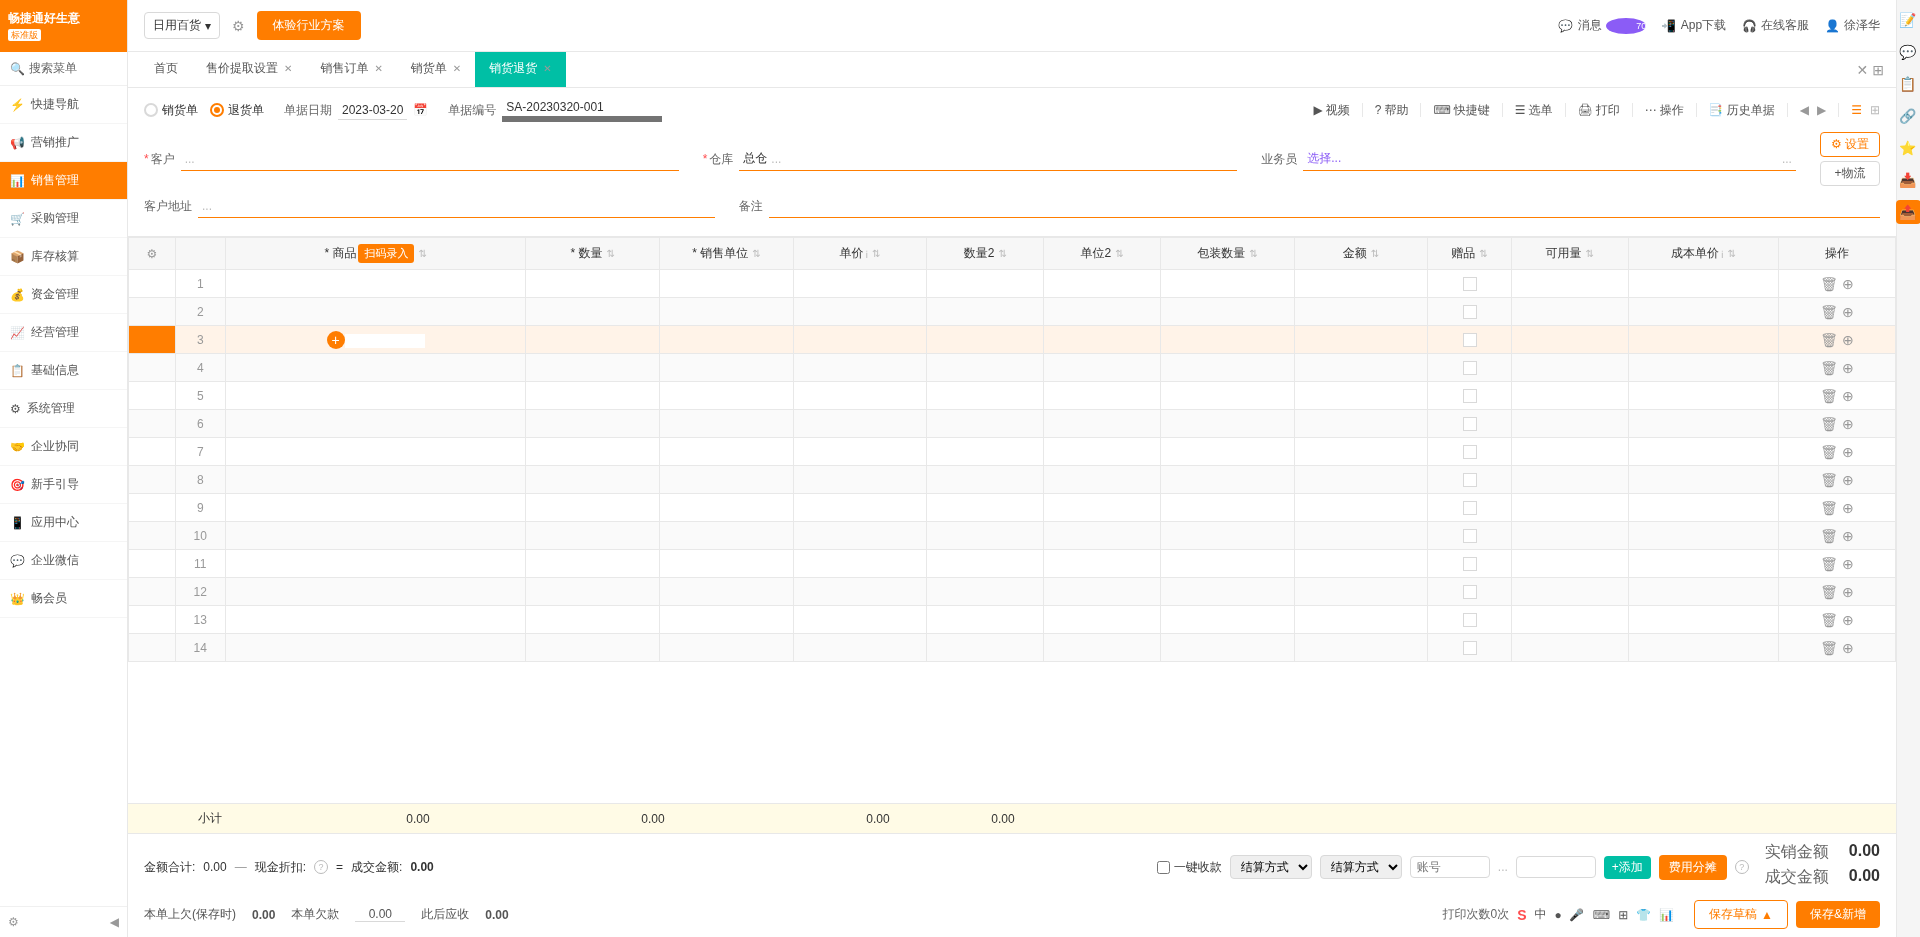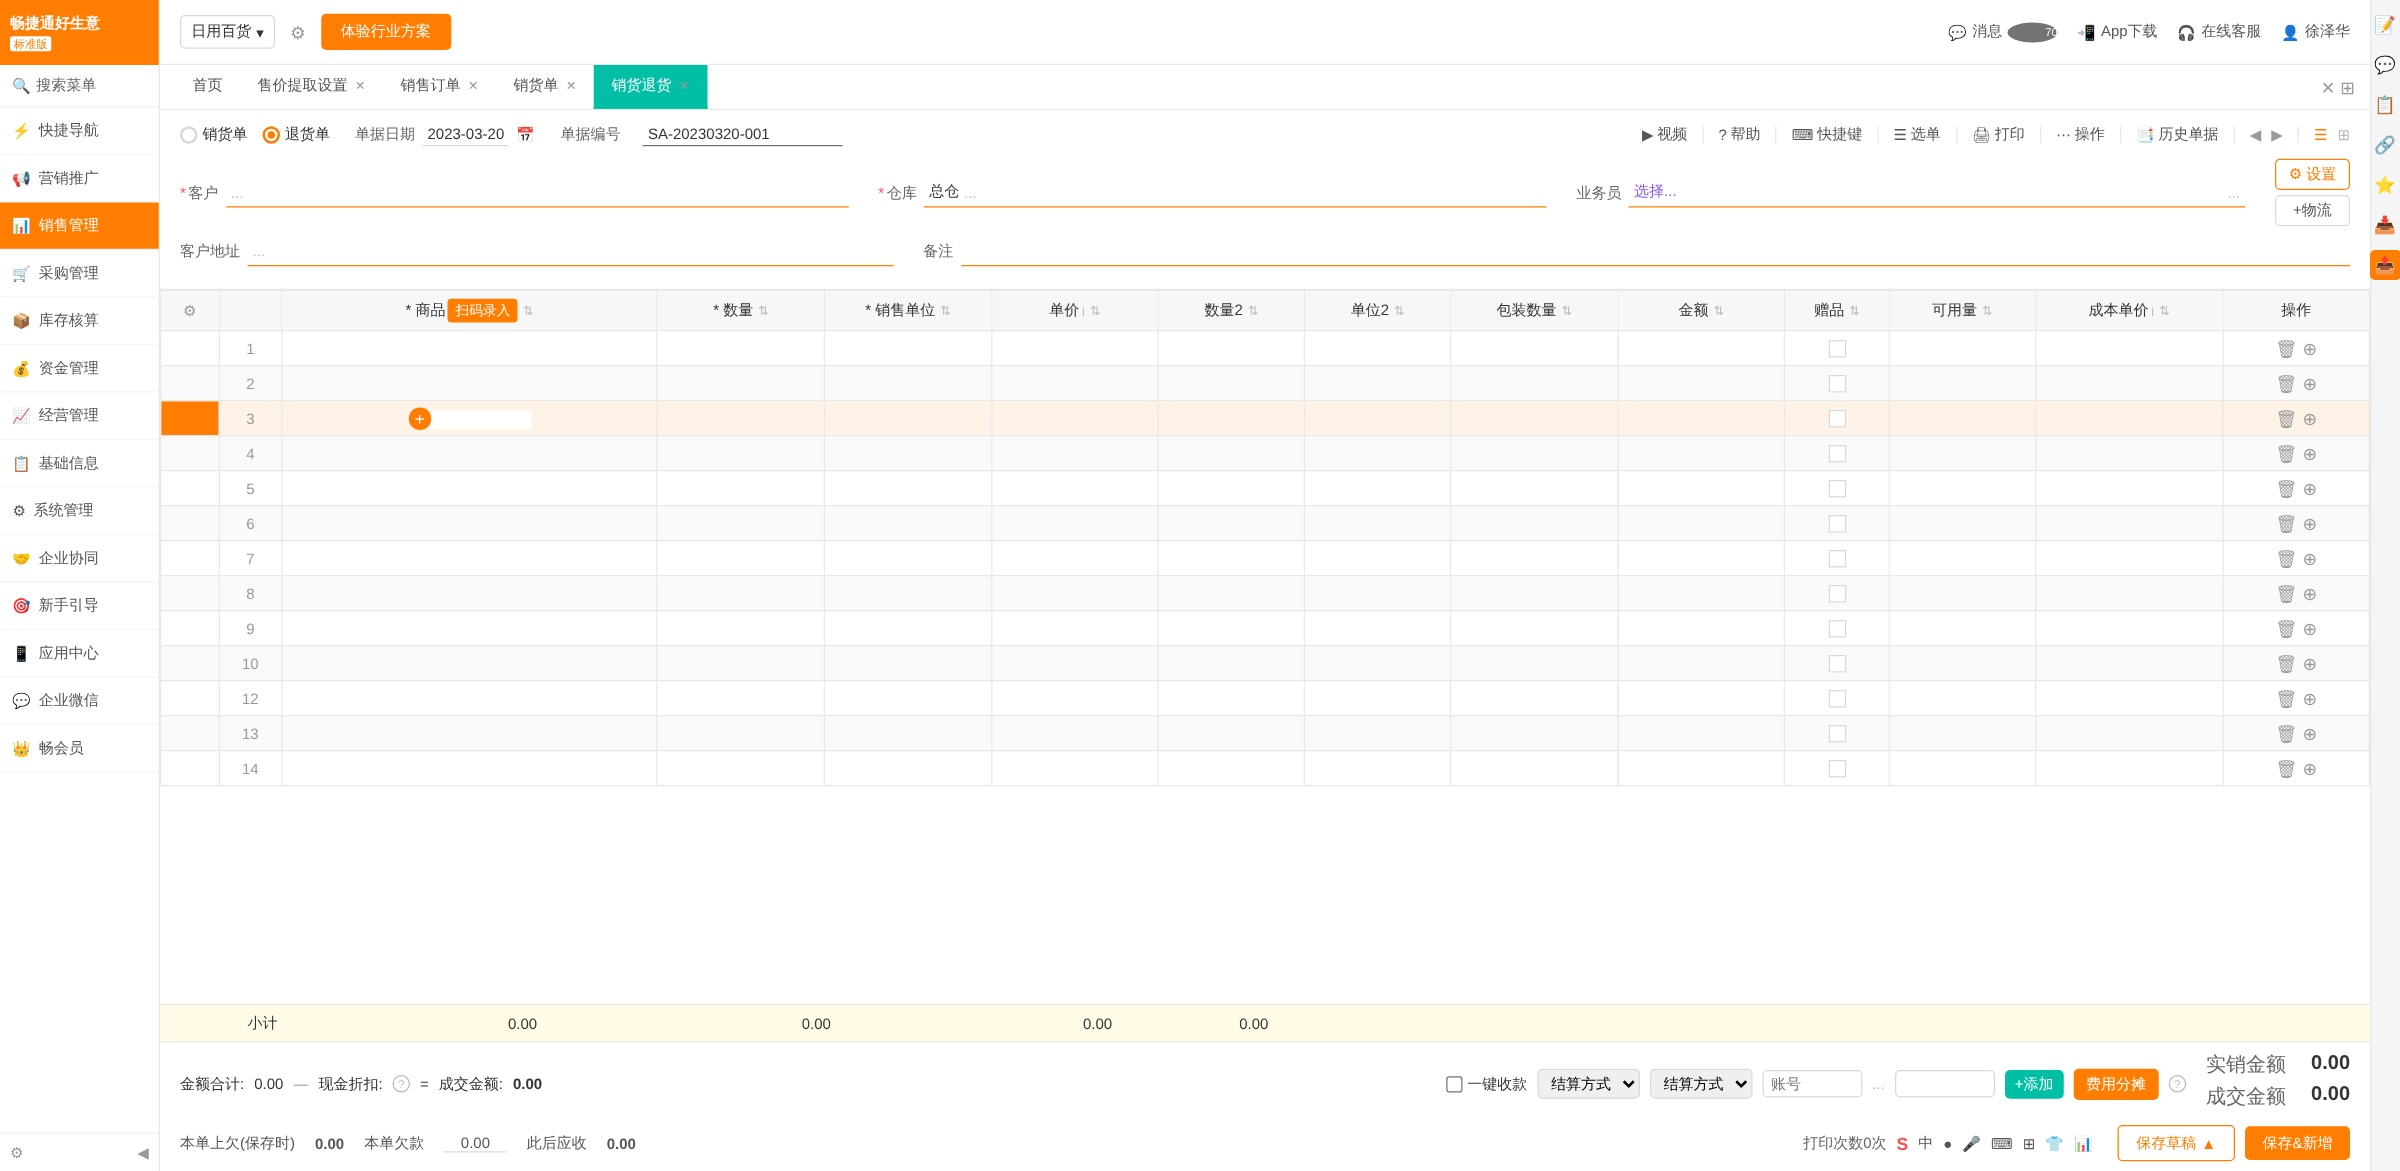--- a/index.html
+++ b/index.html
@@ -23,7 +23,7 @@
     .topbar-select { border: 1px solid #d9d9d9; border-radius: 4px; padding: 4px 8px; font-size: 12px; background: #fff; display: flex; align-items: center; gap: 4px; cursor: pointer; }
     .topbar-btn { background: #ff7d00; color: #fff; border: none; border-radius: 4px; padding: 6px 16px; font-size: 12px; cursor: pointer; }
     .topbar-icon-btn { display: flex; align-items: center; gap: 4px; cursor: pointer; color: #555; }
-    .badge { background: #737373; color: #fff; border-radius: 50%; width: 40px; height: 16px; font-size: 9px; display: inline-flex; align-items: center; justify-content: center; padding-left: 31px; }
+    .badge { background: #8b5cf6; color: #fff; border-radius: 50%; width: 40px; height: 16px; font-size: 9px; display: inline-flex; align-items: center; justify-content: center; padding-left: 31px; }
 
     
     .tabs { background: #fff; display: flex; align-items: center; border-bottom: 1px solid #e8e8e8; padding: 0 12px; flex-shrink: 0; height: 36px; }

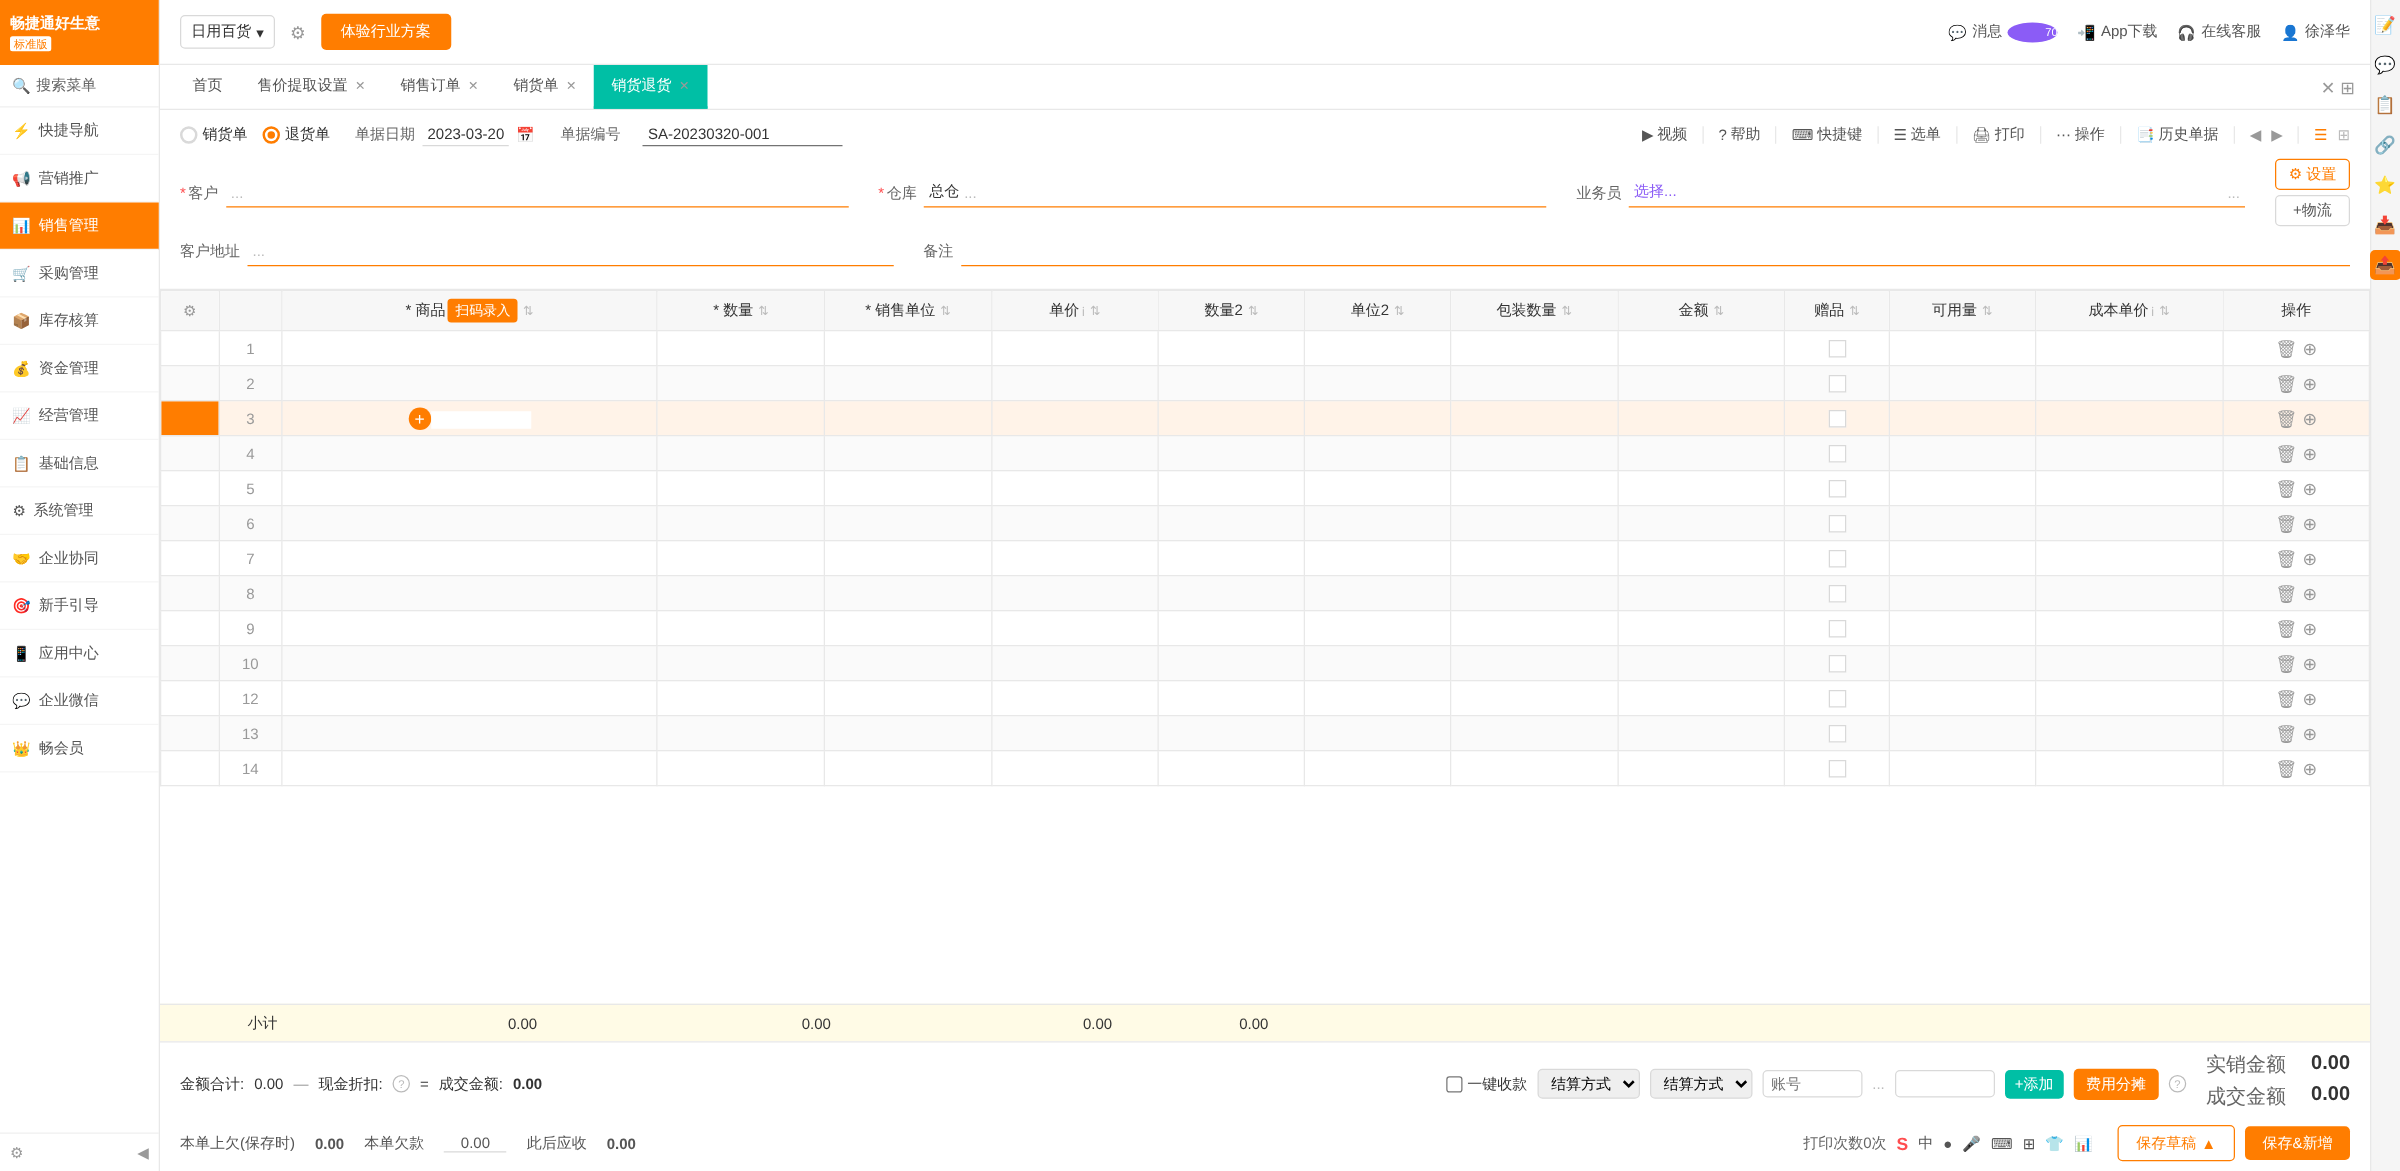--- a/index.html
+++ b/index.html
@@ -267,7 +267,7 @@
         </div>
         <div class="form-field">
           <span class="form-label">单据编号</span>
-          <span style="cursor:pointer;border-bottom:1px solid #737373;padding:2px 4px;min-width:160px;margin-left:12px;">SA-20230320-001</span>
+          <span style="cursor:pointer;border-bottom:6px solid #737373;padding:2px 4px;min-width:160px;">SA-20230320-001</span>
         </div>
         <div class="form-header-actions">
           <div class="header-action-item">

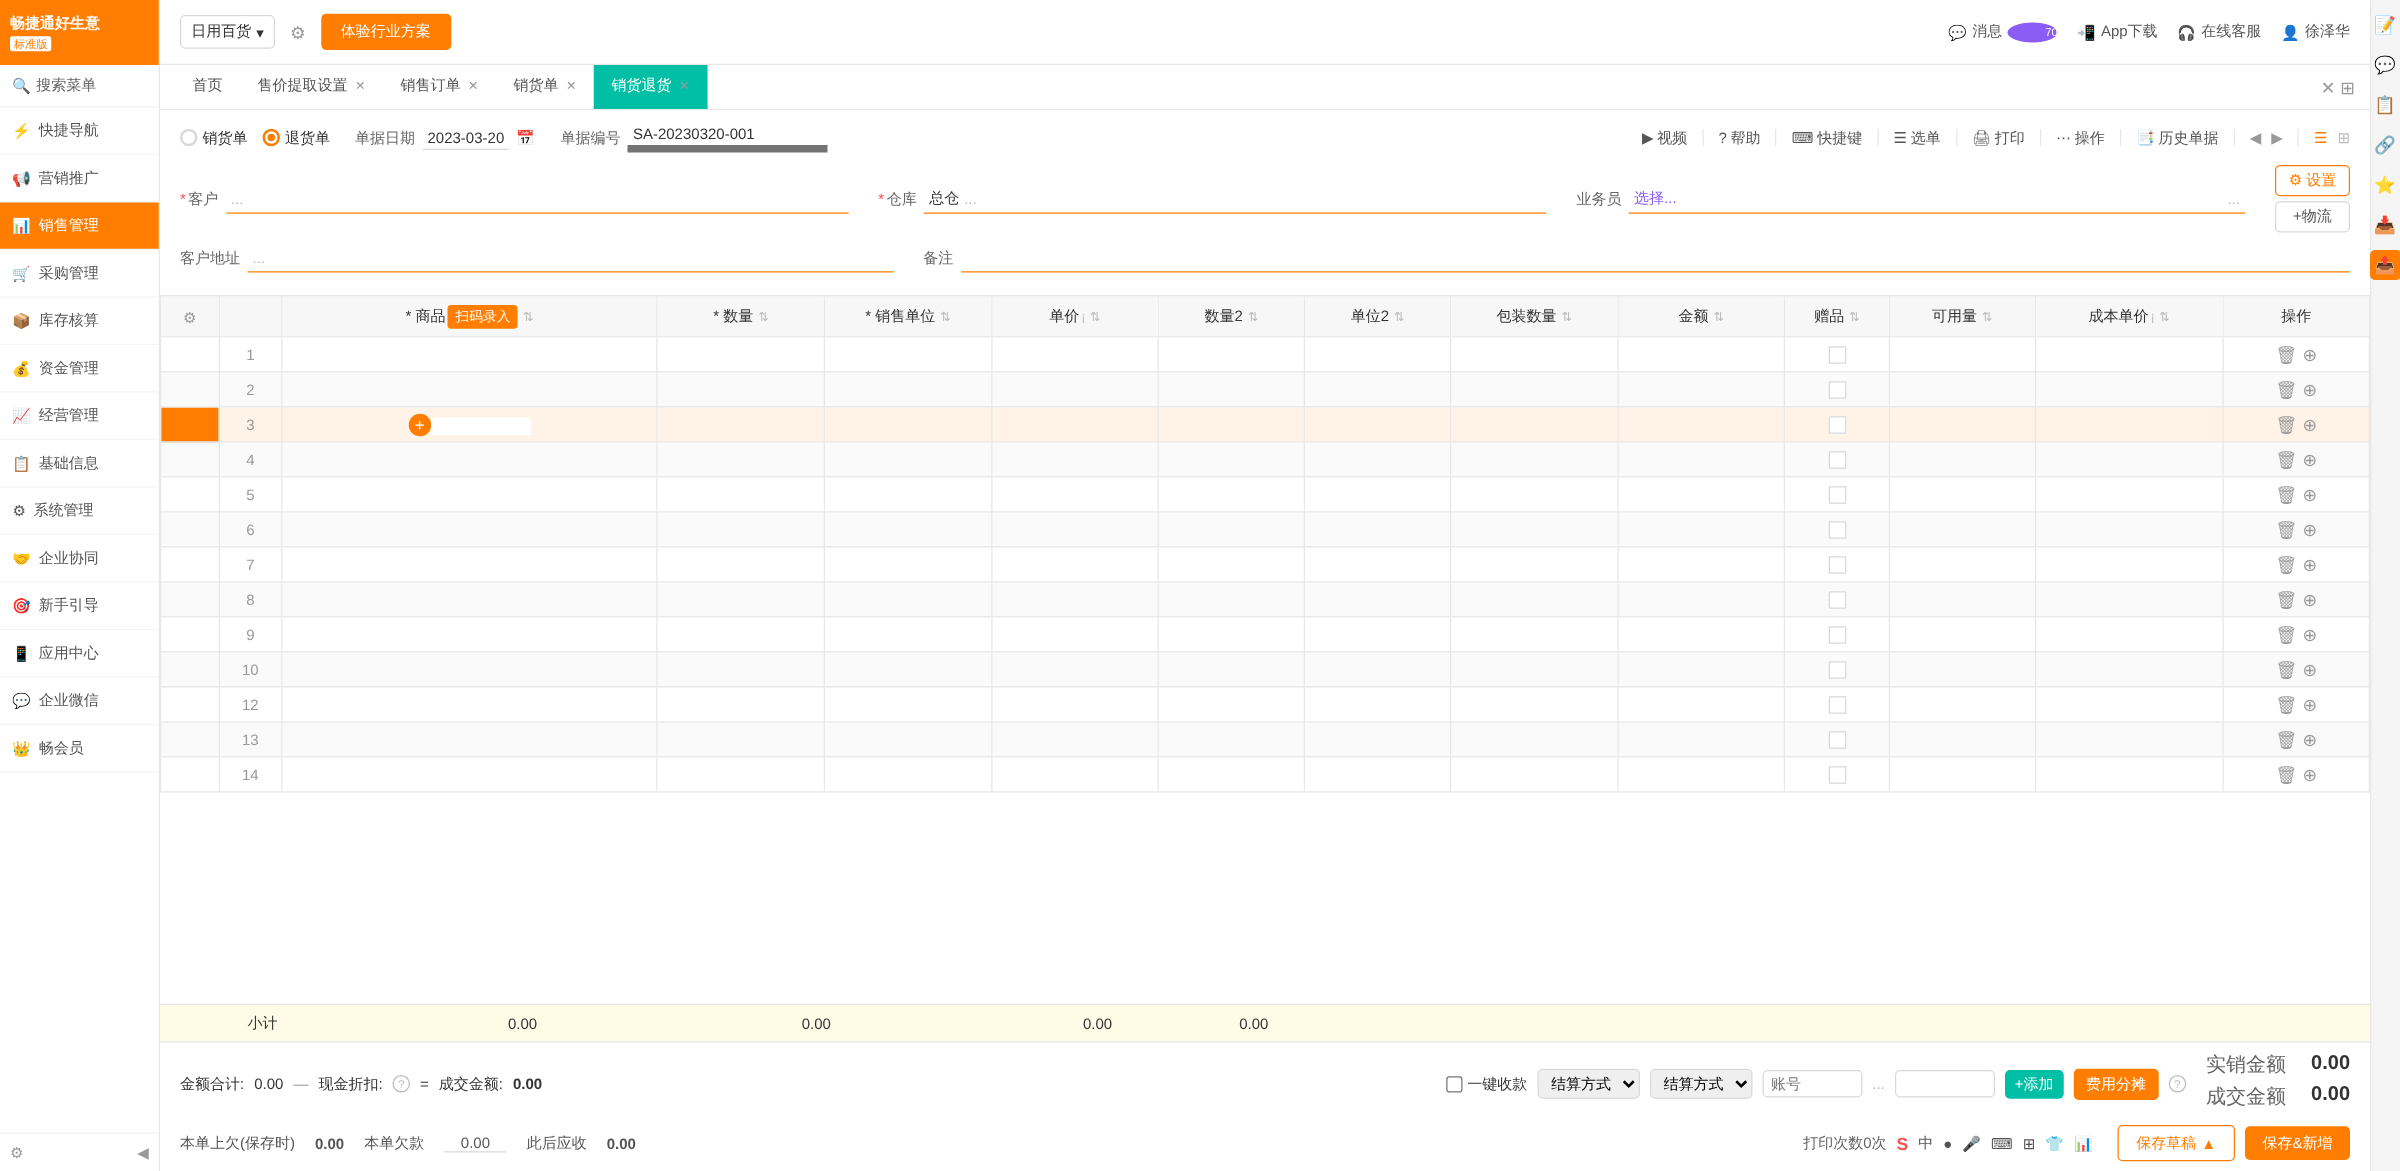--- a/index.html
+++ b/index.html
@@ -667,6 +667,31 @@
               <tr>
       <td></td>
       <td class="row-num">10</td>
+      <td>
+        
+      </td>
+      <td></td>
+      <td></td>
+      <td></td>
+      <td></td>
+      <td></td>
+      <td></td>
+      <td></td>
+      <td>
+        <span class="checkbox-unchecked"></span>
+      </td>
+      <td></td>
+      <td></td>
+      <td>
+        <div class="action-icons">
+          <span class="action-icon">🗑</span>
+          <span class="action-icon">⊕</span>
+        </div>
+      </td>
+    </tr>
+              <tr>
+      <td></td>
+      <td class="row-num">11</td>
       <td>
         
       </td>

